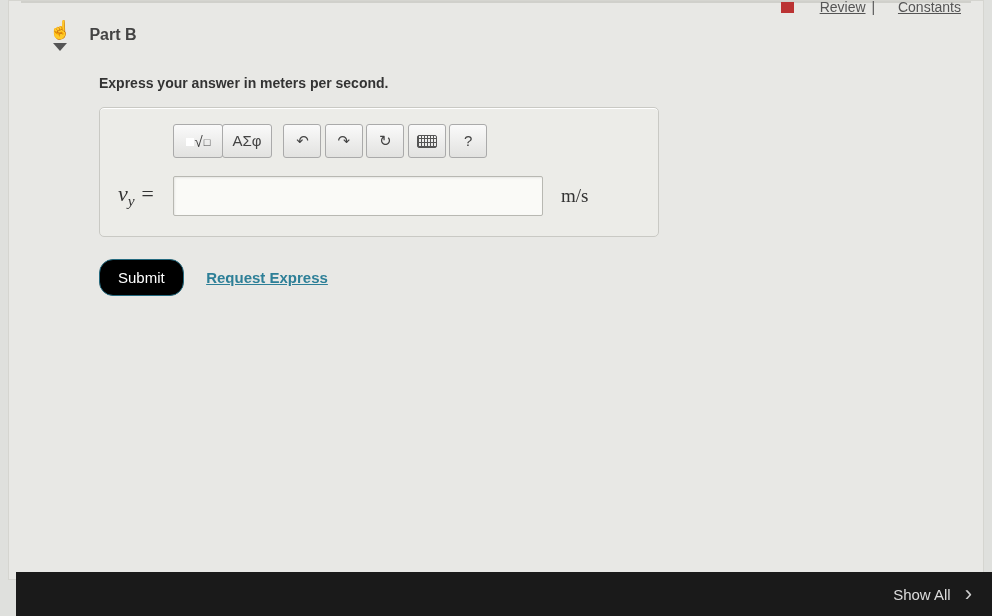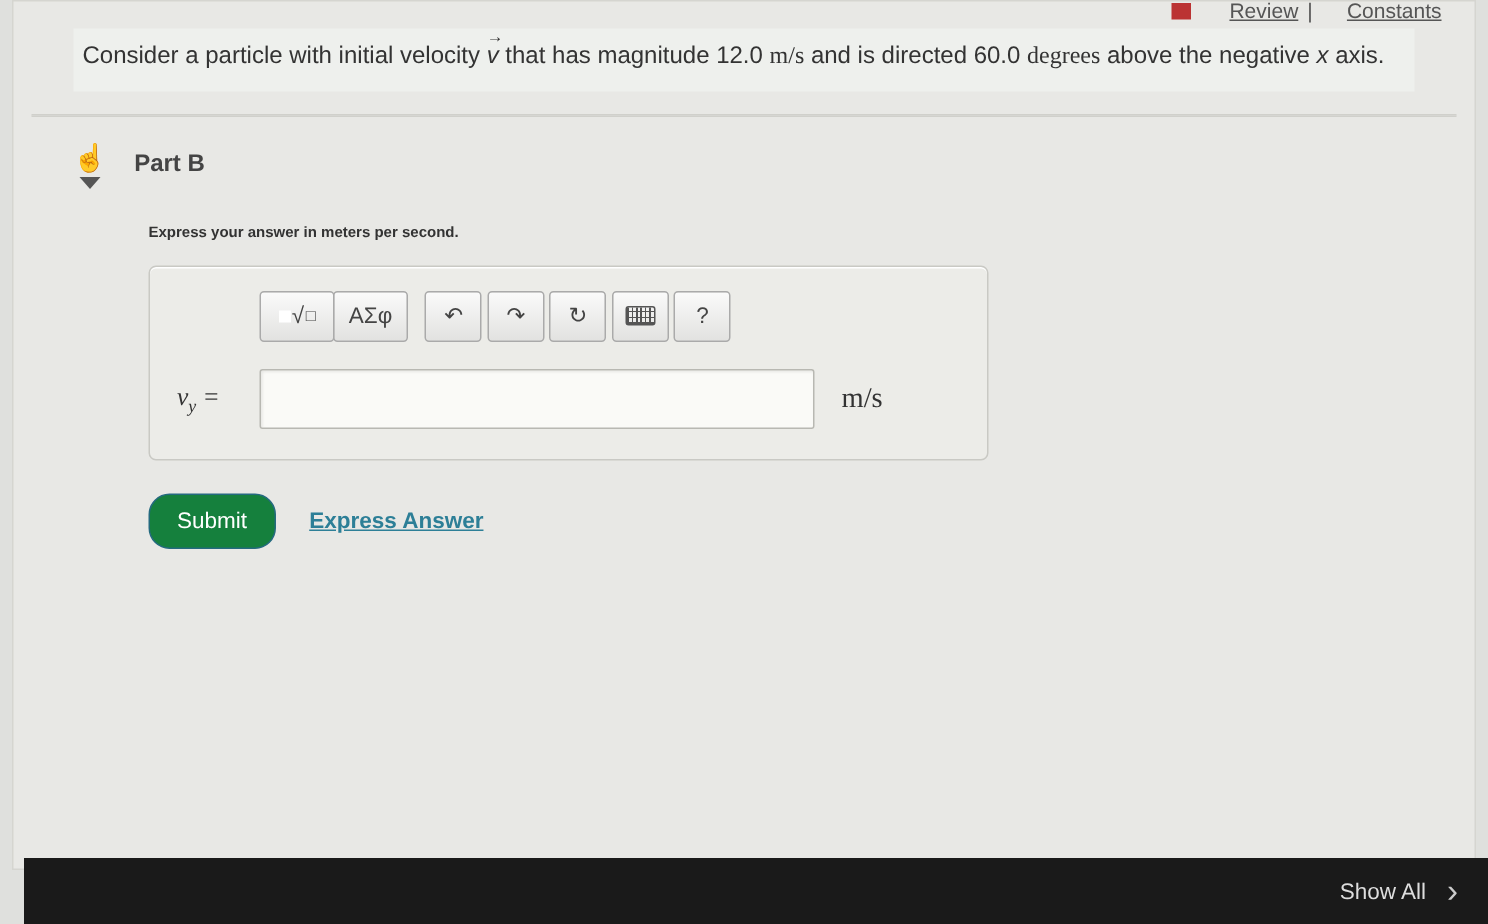--- a/index.html
+++ b/index.html
@@ -165,9 +165,6 @@
     <a href="#">Constants</a>
   </div>
 
-  <div class="problem-statement">
-    <span>Consider a particle with initial velocity </span><span class="v-vec vec-arrow">v</span><span> that has magnitude 12.0 </span><span class="units">m/s</span><span> and is directed 60.0 </span><span class="units">degrees</span><span> above the negative </span><span class="italic">x</span><span> axis.</span>
-  </div>
 
   <hr class="hr-line">
 

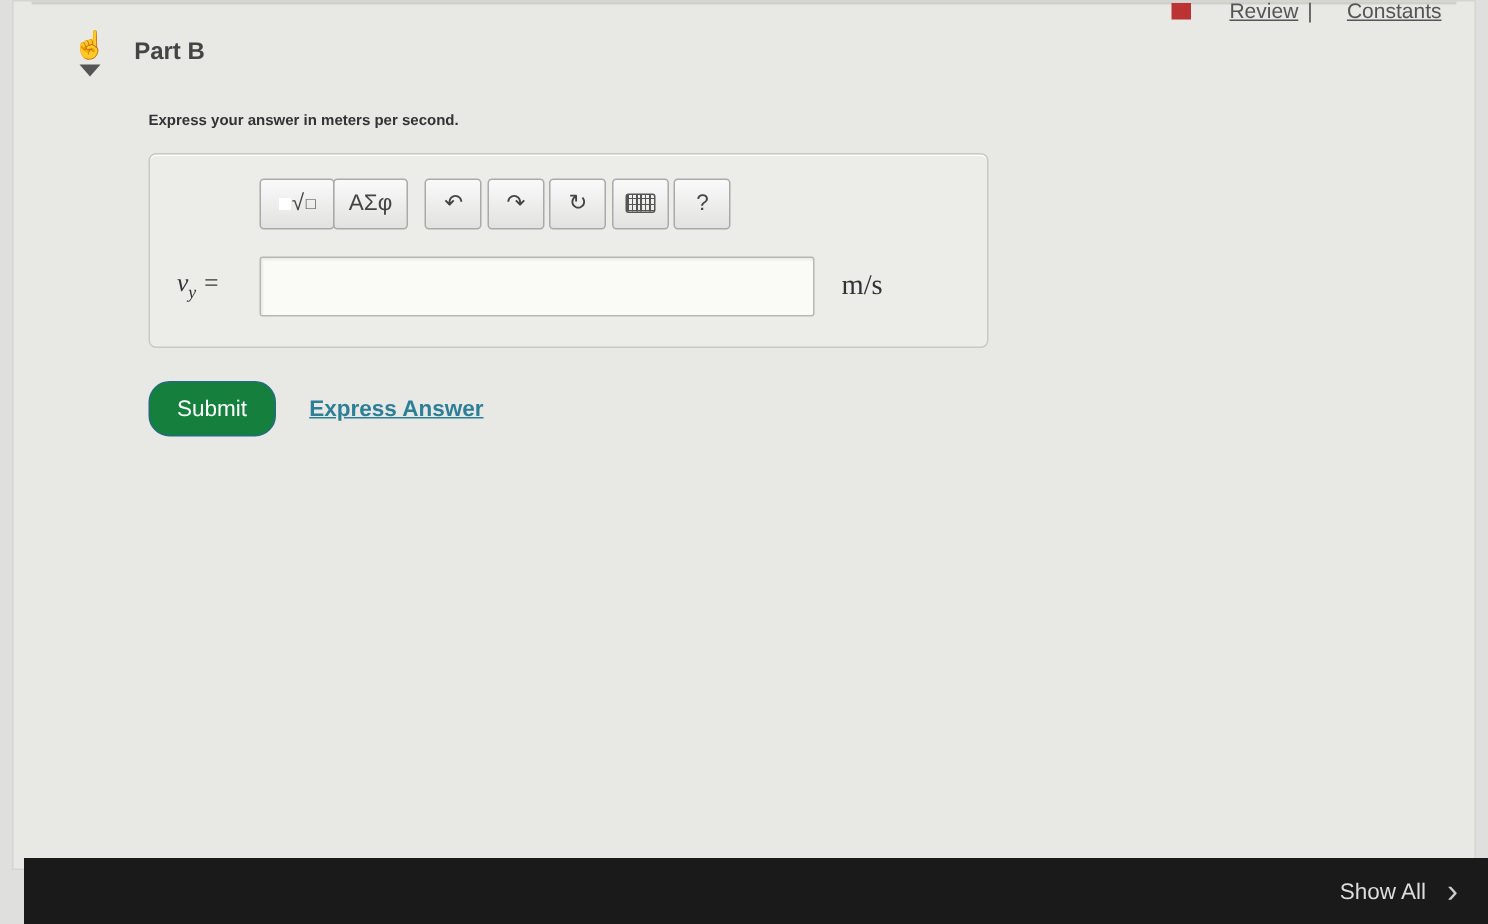--- a/index.html
+++ b/index.html
@@ -82,7 +82,7 @@
     font-size:16px;color:#333;margin-bottom:12px;
   }
   .instruction-text {
-    font-size:10px;font-weight:bold;color:#333;margin-bottom:16px;
+    font-size:14px;font-weight:bold;color:#333;margin-bottom:16px;
   }
   .answer-box {
     border:1px solid #c9c9c4;border-radius:5px;background:#ecece8;

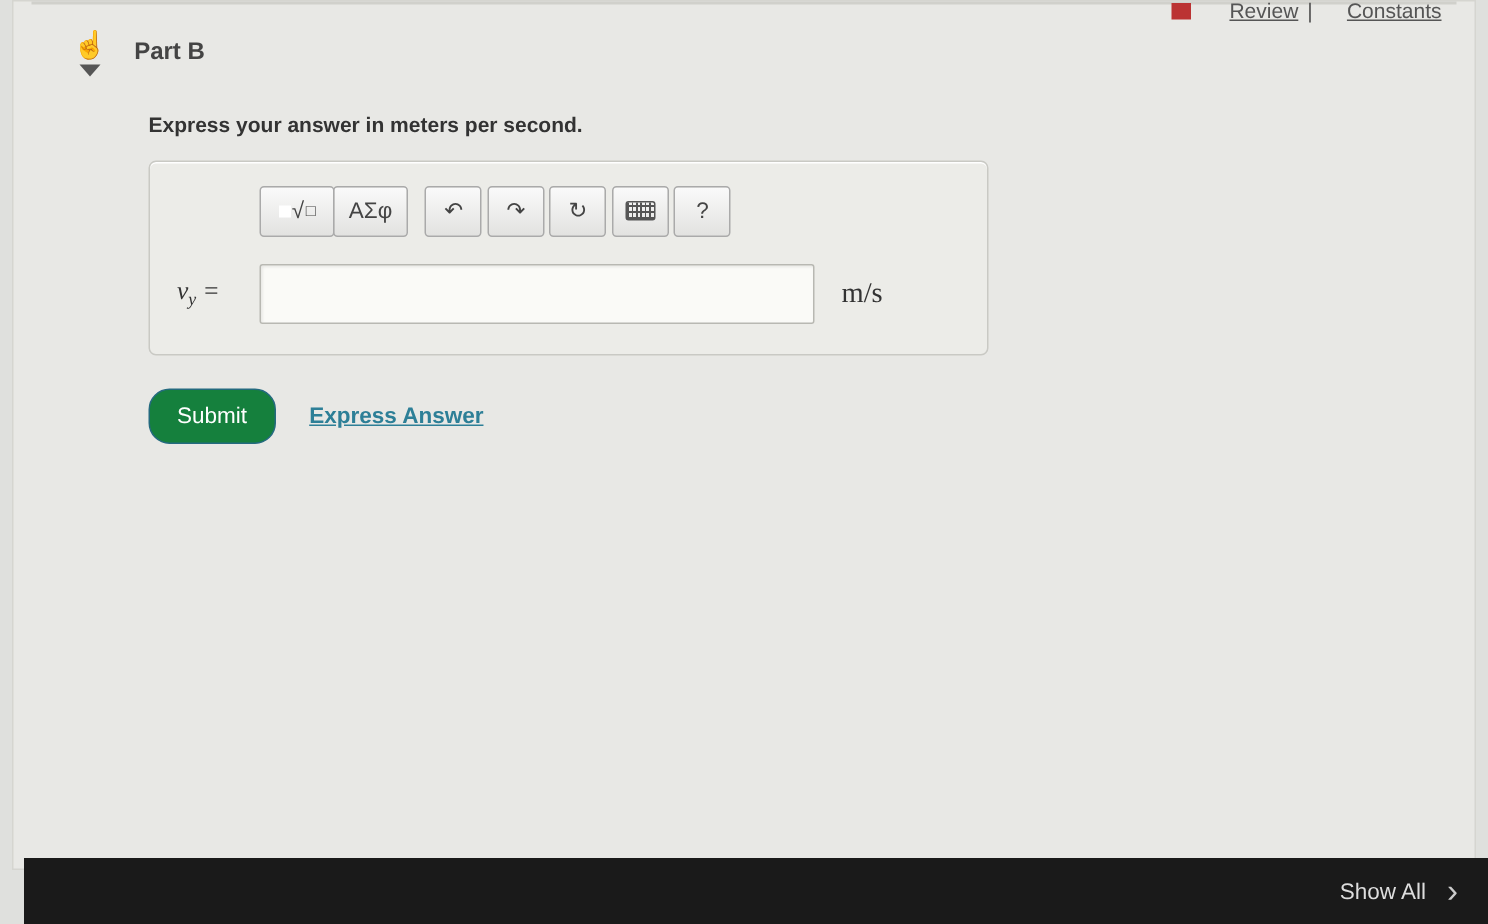--- a/index.html
+++ b/index.html
@@ -112,7 +112,7 @@
     display:flex;align-items:center;
   }
   .lhs {
-    font-style:italic;font-family:"Times New Roman",serif;font-size:17px;color:#333;
+    font-style:italic;font-family:"Times New Roman",serif;font-size:22px;color:#333;
     width:55px;text-align:left;
   }
   .answer-input {

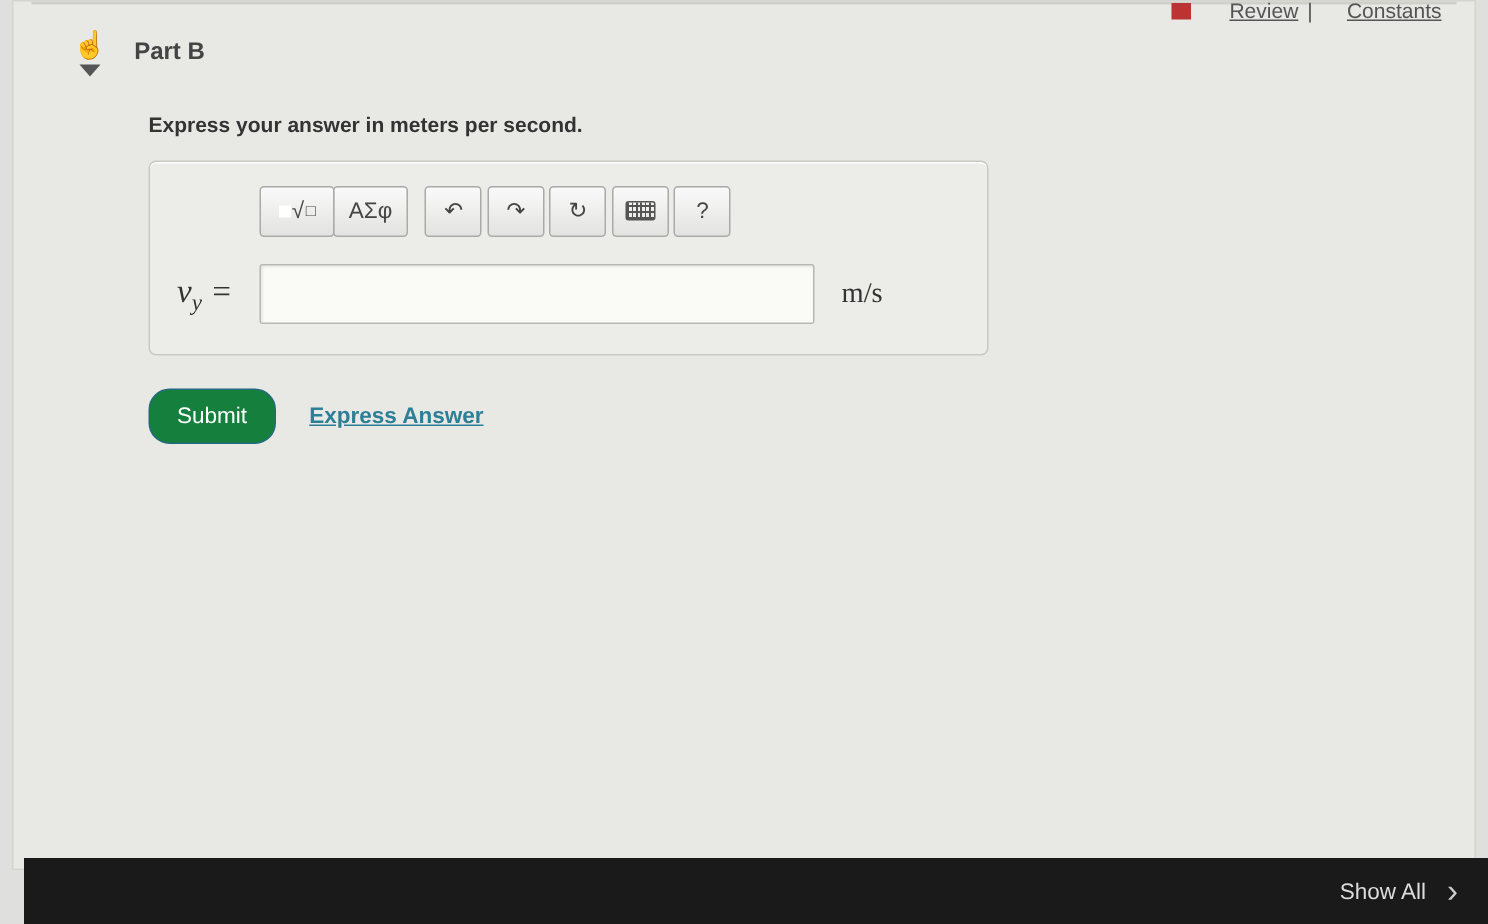--- a/index.html
+++ b/index.html
@@ -125,7 +125,7 @@
   }
   .submit-row { margin-top:22px; }
   .submit-btn {
-    display:inline-block;background:#15803d;color:#fff;border:1px solid #246a7f;
+    display:inline-block;background:#000000;color:#fff;border:1px solid #246a7f;
     padding:9px 18px;font-size:15px;cursor:pointer;border-radius:14px;
   }
   .request-answer {

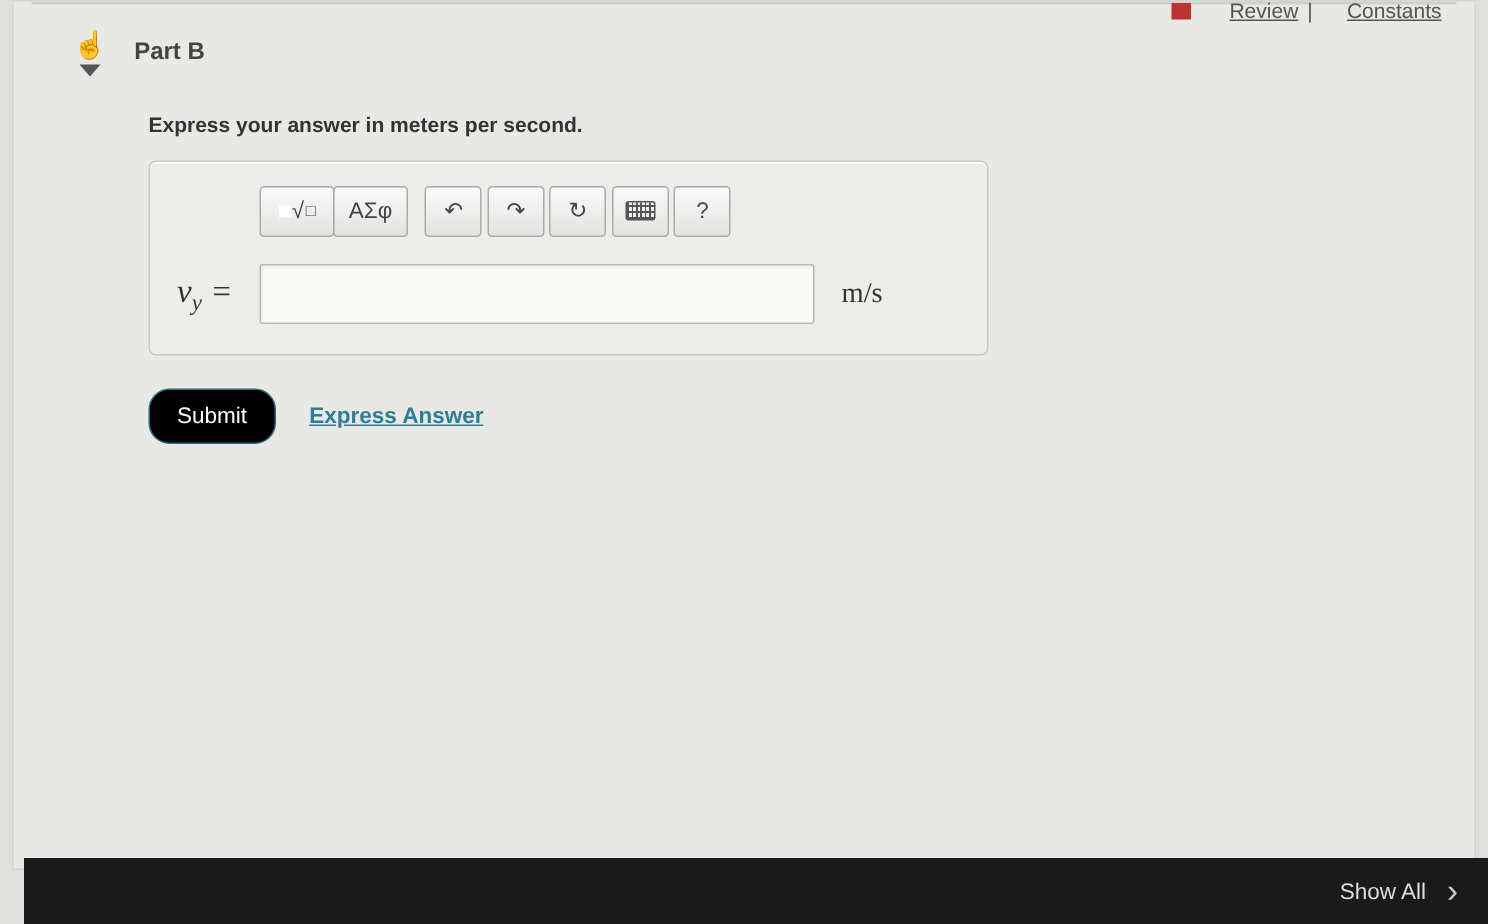--- a/index.html
+++ b/index.html
@@ -209,7 +209,7 @@
 
     <div class="submit-row">
       <button class="submit-btn">Submit</button>
-      <a class="request-answer">Express Answer</a>
+      <a class="request-answer">Request Express</a>
     </div>
   </div>
 </div>

